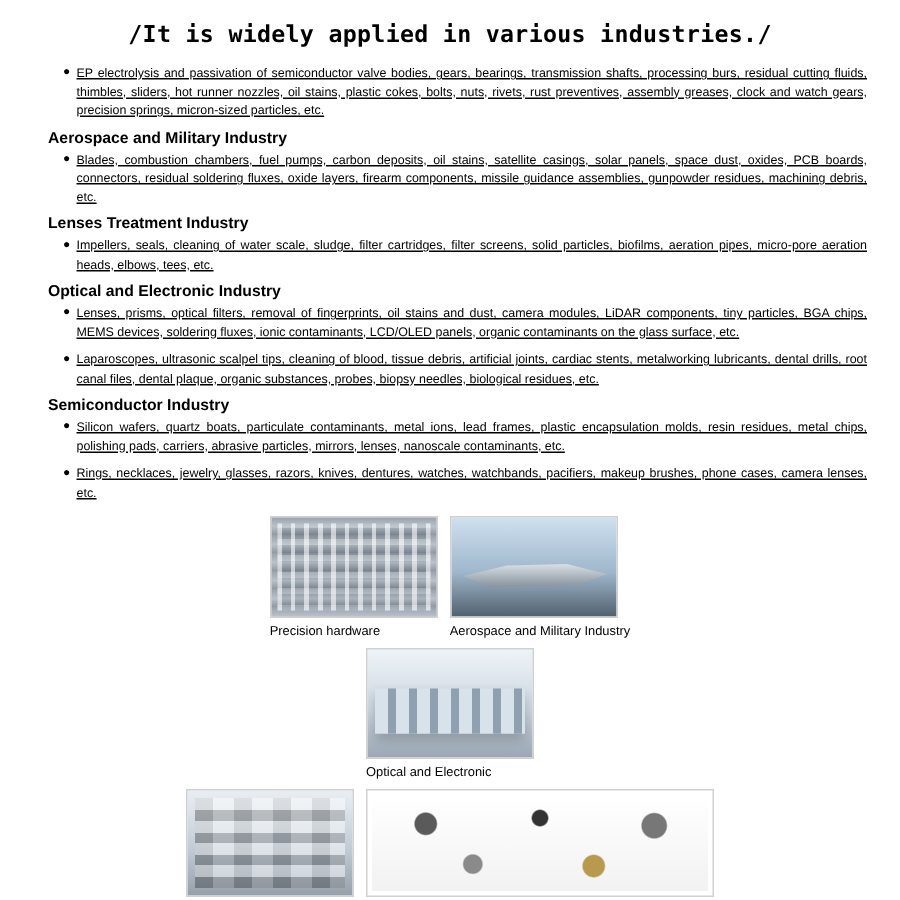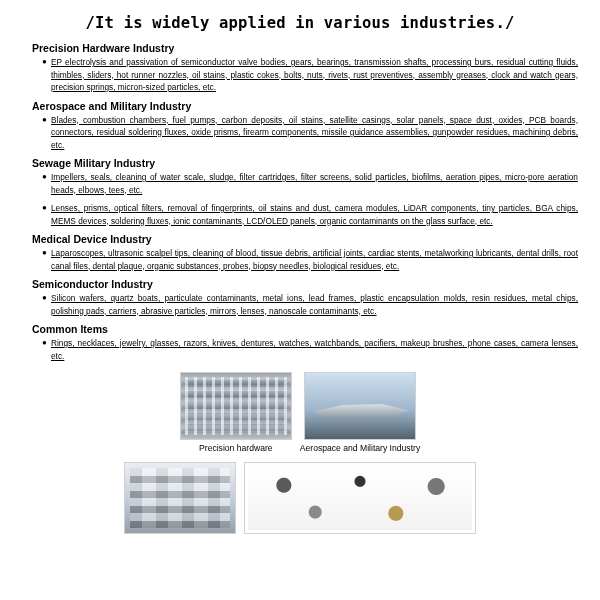--- a/index.html
+++ b/index.html
@@ -184,7 +184,6 @@
   <div class="title">/It is widely applied in various industries./</div>
 
   <div class="section">
-    <div class="sec-head">Precision Hardware Industry</div>
     <div class="bullet-row">
       <span class="bullet-dot">●</span>
       <span class="bullet-text">EP electrolysis and passivation of semiconductor valve bodies, gears, bearings, transmission shafts, processing burs, residual cutting fluids, thimbles, sliders, hot runner nozzles, oil stains, plastic cokes, bolts, nuts, rivets, rust preventives, assembly greases, clock and watch gears, precision springs, micron-sized particles, etc.</span>

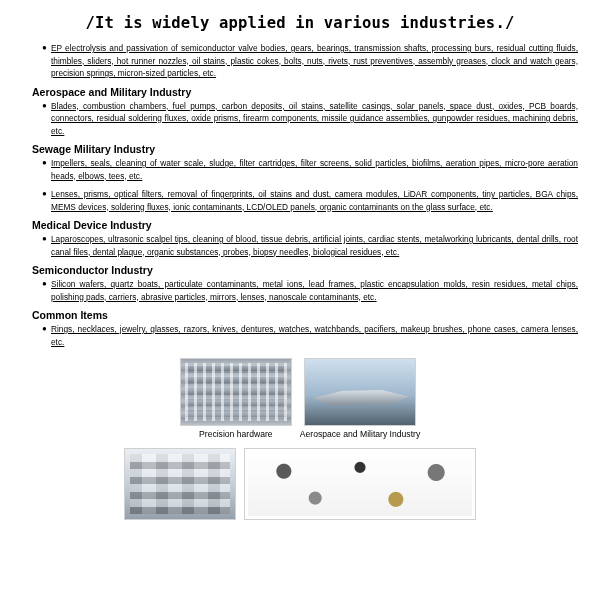--- a/index.html
+++ b/index.html
@@ -194,7 +194,7 @@
     <div class="sec-head">Aerospace and Military Industry</div>
     <div class="bullet-row">
       <span class="bullet-dot">●</span>
-      <span class="bullet-text">Blades, combustion chambers, fuel pumps, carbon deposits, oil stains, satellite casings, solar panels, space dust, oxides, PCB boards, connectors, residual soldering fluxes, oxide prisms, firearm components, missile guidance assemblies, gunpowder residues, machining debris, etc.</span>
+      <span class="bullet-text">Blades, combustion chambers, fuel pumps, carbon deposits, oil stains, satellite casings, solar panels, space dust, oxides, PCB boards, connectors, residual soldering fluxes, oxide layers, firearm components, missile guidance assemblies, gunpowder residues, machining debris, etc.</span>
     </div>
   </div>
 

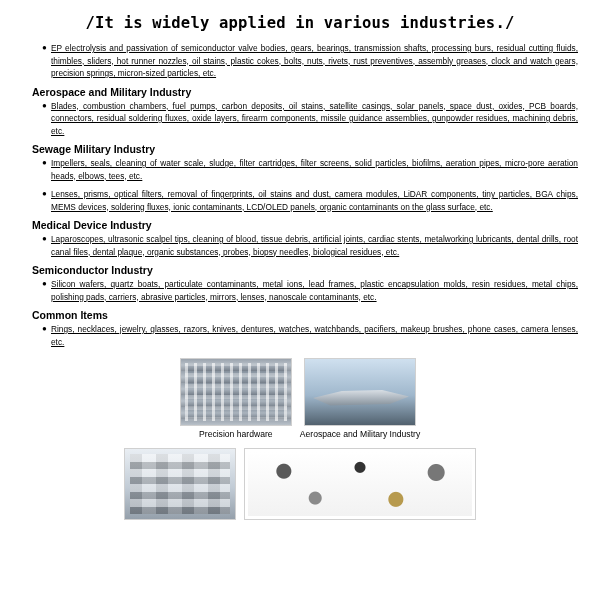--- a/index.html
+++ b/index.html
@@ -199,7 +199,7 @@
   </div>
 
   <div class="section">
-    <div class="sec-head">Sewage Military Industry</div>
+    <div class="sec-head">Lenses Treatment Industry</div>
     <div class="bullet-row">
       <span class="bullet-dot">●</span>
       <span class="bullet-text">Impellers, seals, cleaning of water scale, sludge, filter cartridges, filter screens, solid particles, biofilms, aeration pipes, micro-pore aeration heads, elbows, tees, etc.</span>

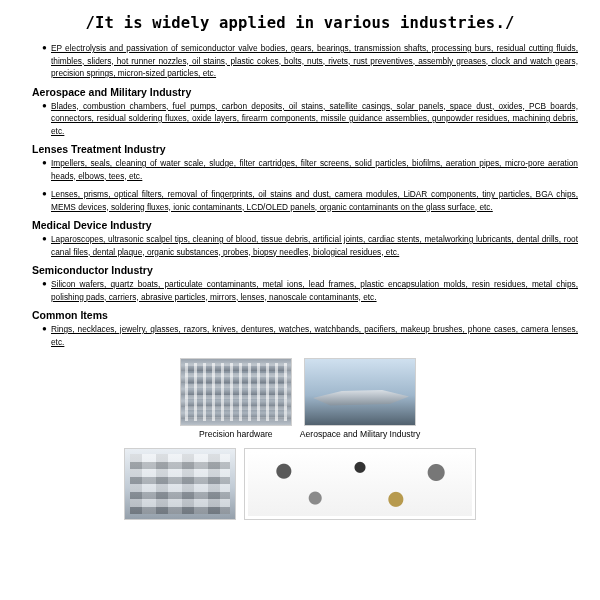--- a/index.html
+++ b/index.html
@@ -207,6 +207,7 @@
   </div>
 
   <div class="section">
+    <div class="sec-head">Optical and Electronic Industry</div>
     <div class="bullet-row">
       <span class="bullet-dot">●</span>
       <span class="bullet-text">Lenses, prisms, optical filters, removal of fingerprints, oil stains and dust, camera modules, LiDAR components, tiny particles, BGA chips, MEMS devices, soldering fluxes, ionic contaminants, LCD/OLED panels, organic contaminants on the glass surface, etc.</span>

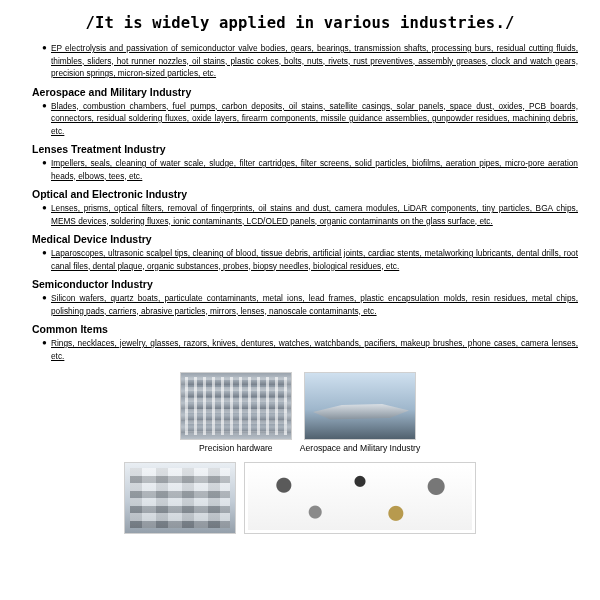--- a/index.html
+++ b/index.html
@@ -215,7 +215,6 @@
   </div>
 
   <div class="section">
-    <div class="sec-head">Medical Device Industry</div>
     <div class="bullet-row">
       <span class="bullet-dot">●</span>
       <span class="bullet-text">Laparoscopes, ultrasonic scalpel tips, cleaning of blood, tissue debris, artificial joints, cardiac stents, metalworking lubricants, dental drills, root canal files, dental plaque, organic substances, probes, biopsy needles, biological residues, etc.</span>

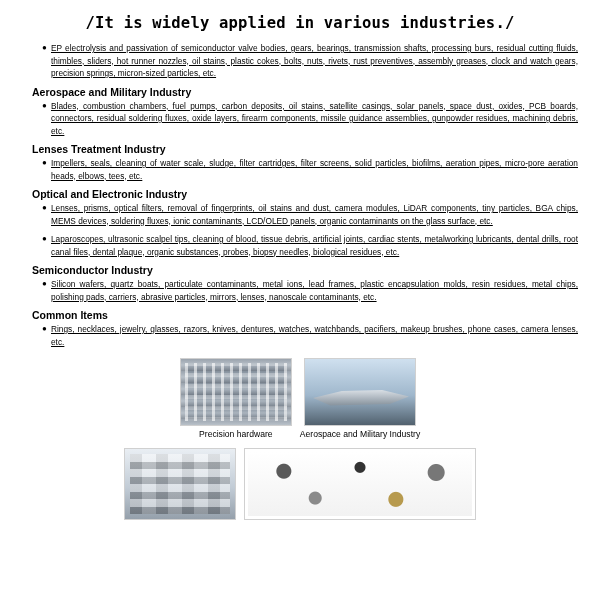--- a/index.html
+++ b/index.html
@@ -230,7 +230,6 @@
   </div>
 
   <div class="section">
-    <div class="sec-head">Common Items</div>
     <div class="bullet-row">
       <span class="bullet-dot">●</span>
       <span class="bullet-text">Rings, necklaces, jewelry, glasses, razors, knives, dentures, watches, watchbands, pacifiers, makeup brushes, phone cases, camera lenses, etc.</span>

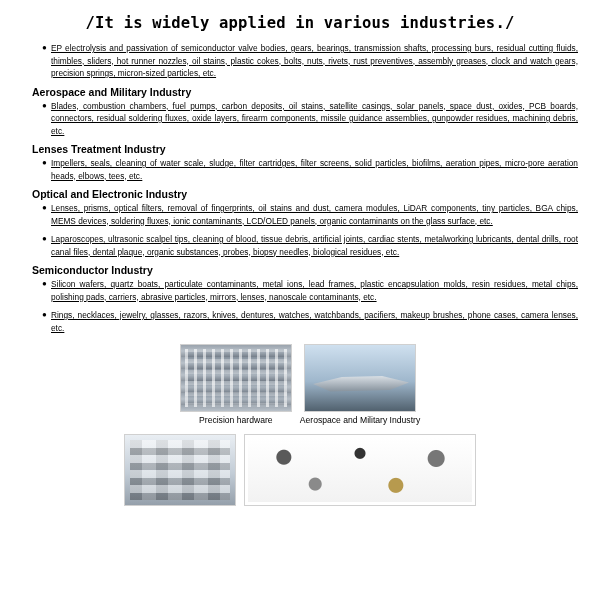--- a/index.html
+++ b/index.html
@@ -73,7 +73,7 @@
   .cell {
     display: flex;
     flex-direction: column;
-    align-items: center;
+    align-items: flex-start;
   }
   .thumb {
     width: 112px;

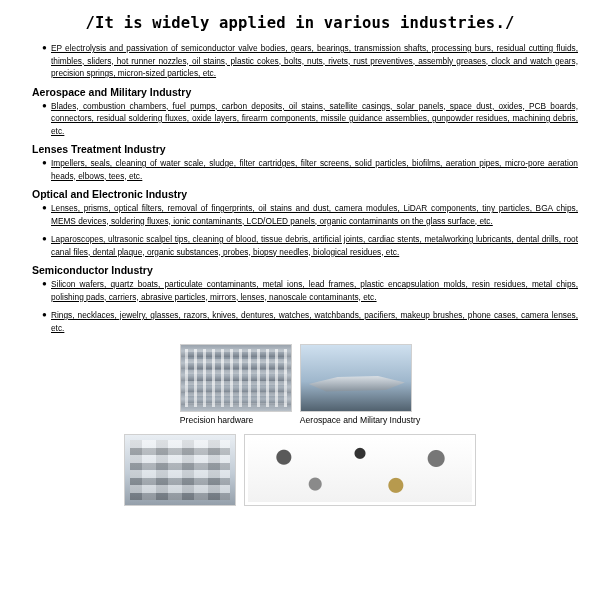--- a/index.html
+++ b/index.html
@@ -250,6 +250,10 @@
     </div>
 
     <div class="grid-row r2">
+      <div class="cell">
+        <div class="thumb ph-optical"></div>
+        <div class="cap">Optical and Electronic</div>
+      </div>
     </div>
 
     <div class="grid-row r3">

